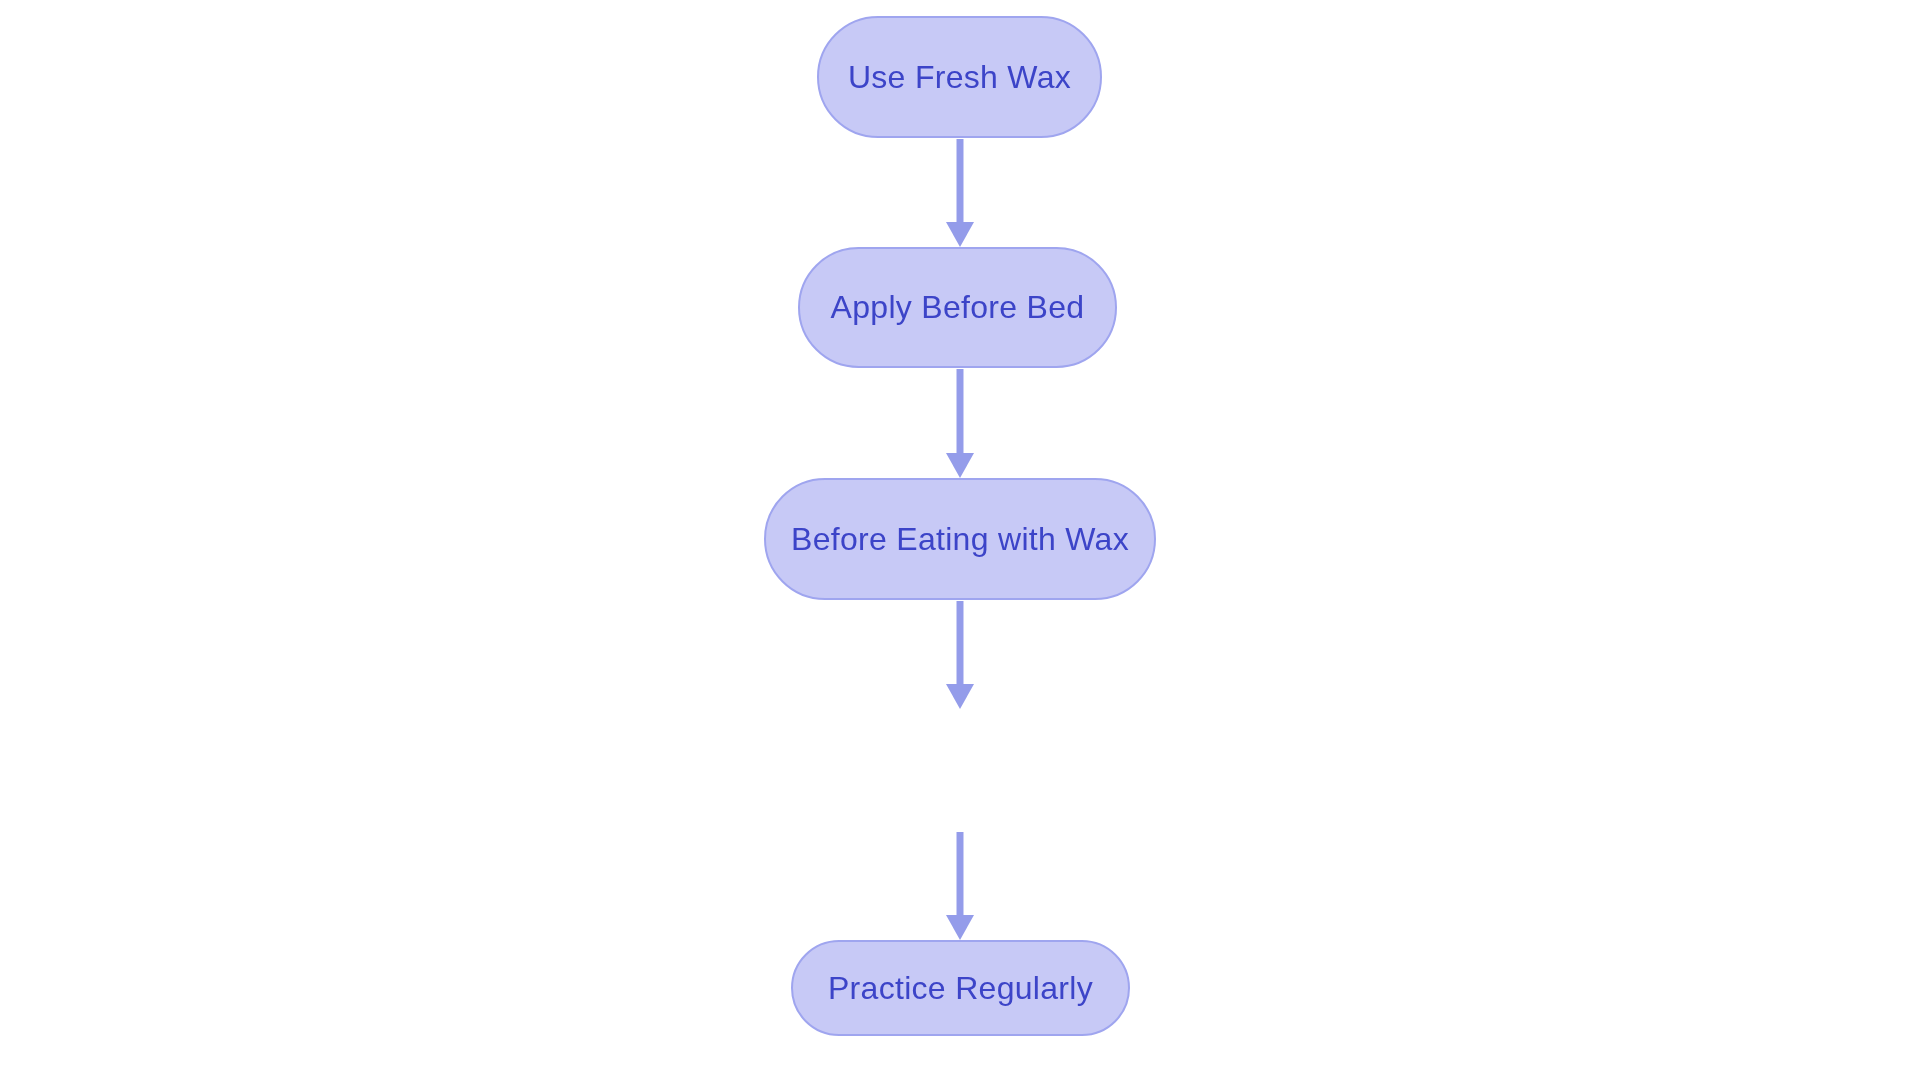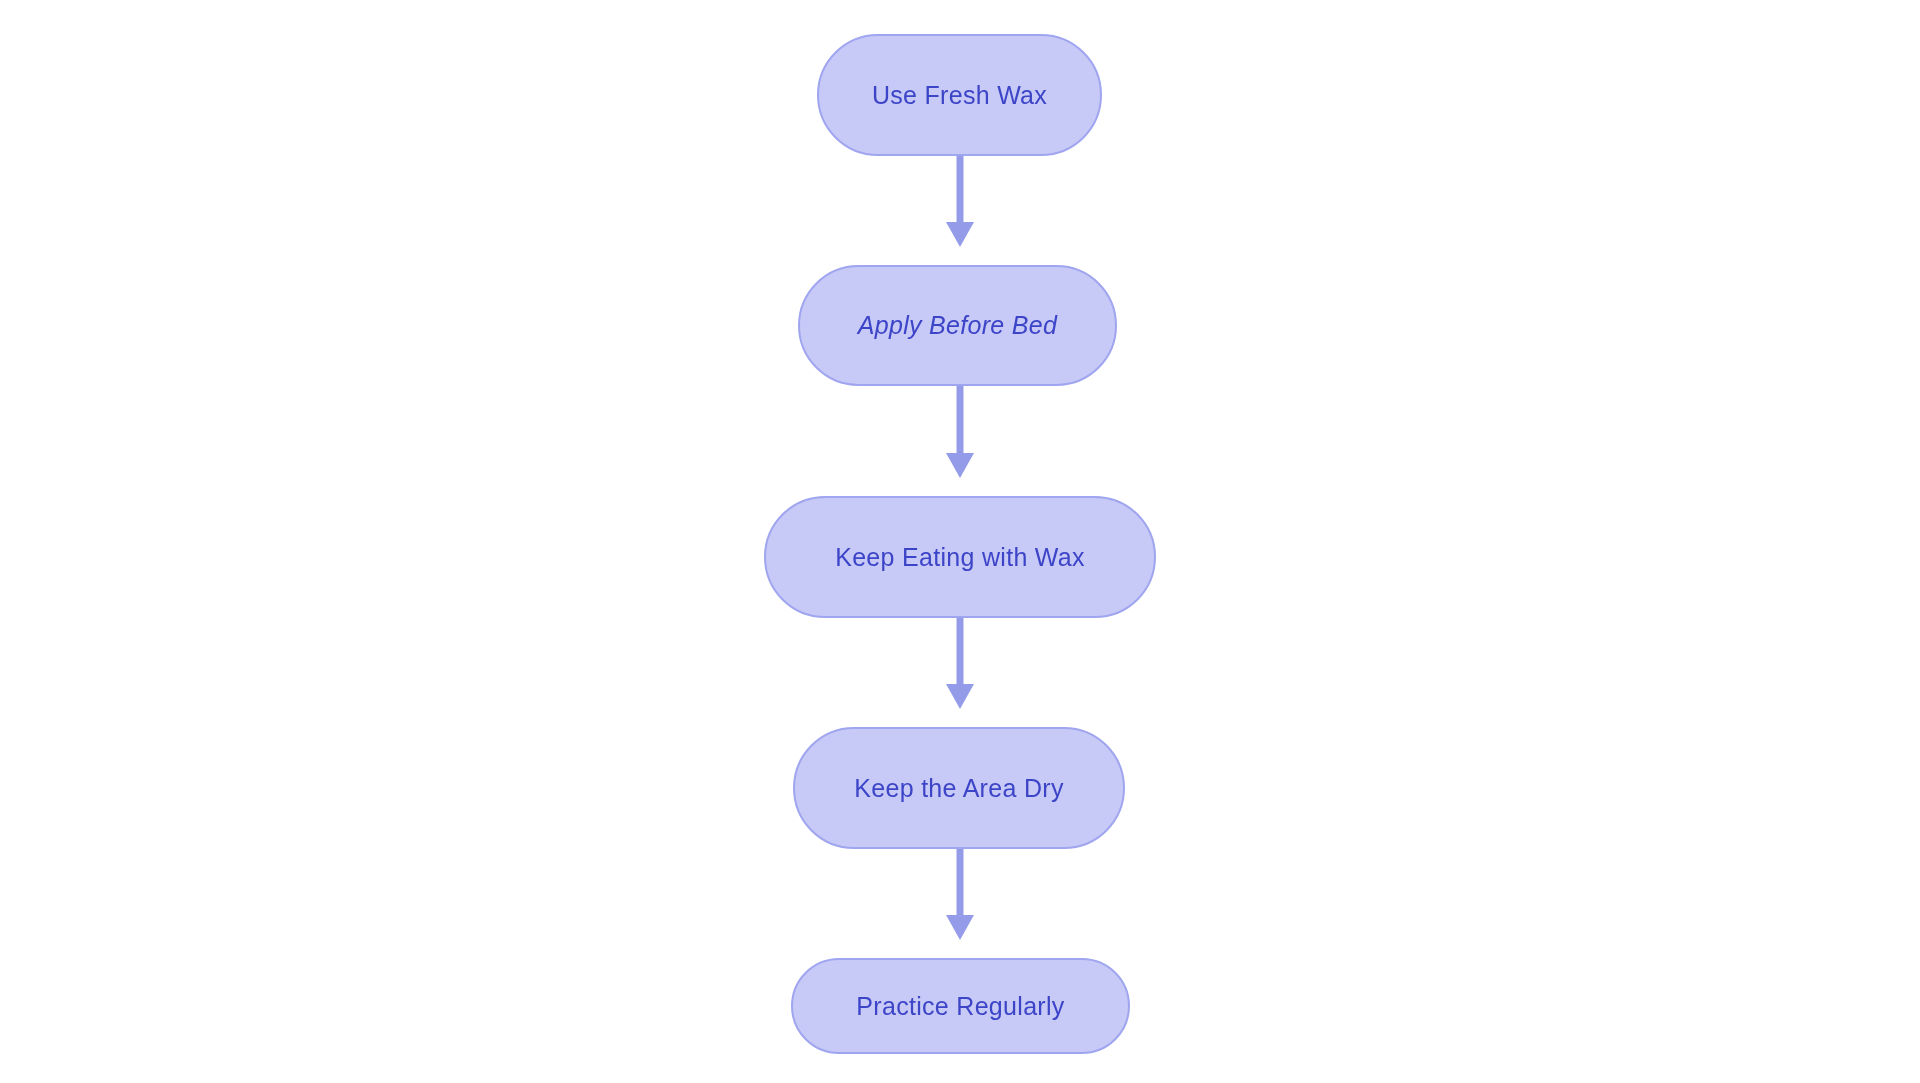--- a/index.html
+++ b/index.html
@@ -32,11 +32,10 @@
     border: 2px solid var(--node-border);
     border-radius: 61px;
     color: var(--node-text);
-    font-size: 25px;
+    font-size: 32px;
     letter-spacing: 0.3px;
     white-space: nowrap;
     text-align: center;
-    margin-top: 18px;
   }
   .n1 { left: 817px; top: 16px;  width: 285px; height: 122px; }
   .n2 { left: 798px; top: 247px; width: 319px; height: 121px; font-style: italic; }

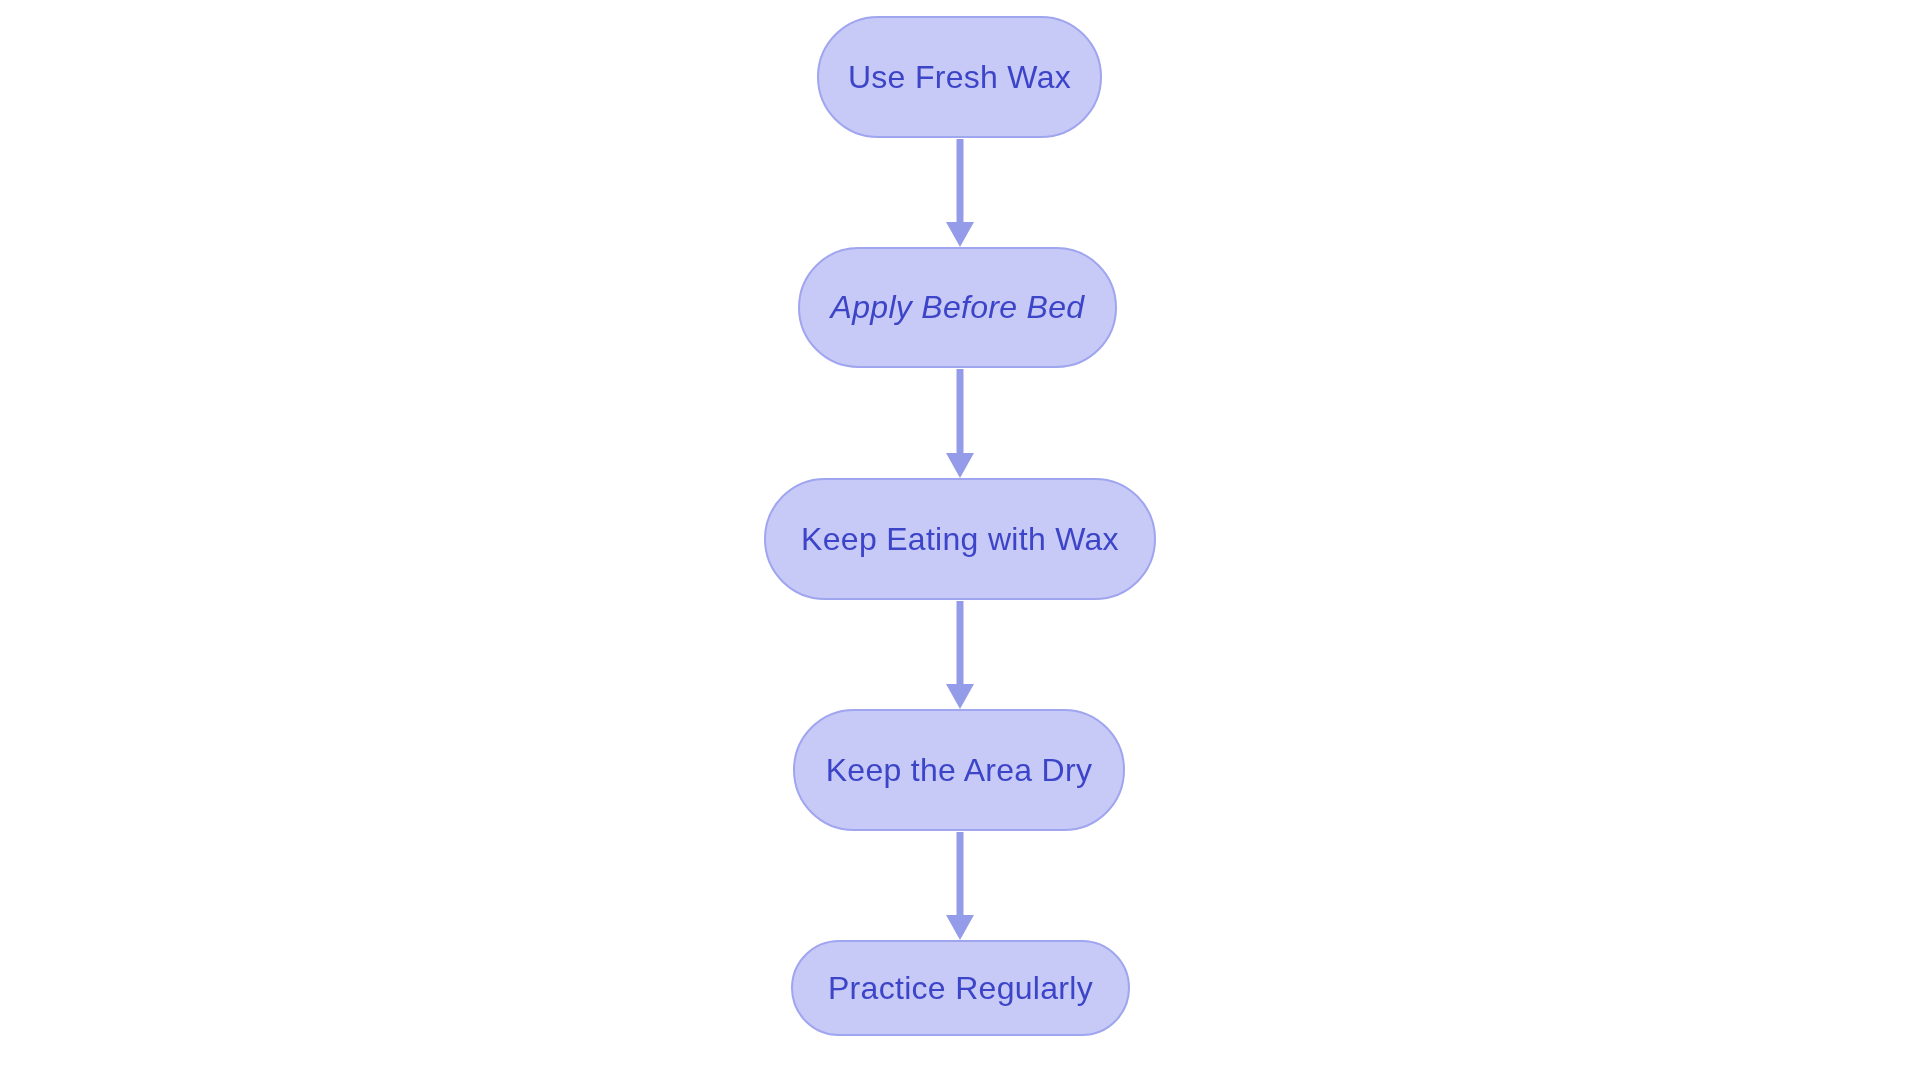--- a/index.html
+++ b/index.html
@@ -38,7 +38,7 @@
     text-align: center;
   }
   .n1 { left: 817px; top: 16px;  width: 285px; height: 122px; }
-  .n2 { left: 798px; top: 247px; width: 319px; height: 121px; font-style: italic; }
+  .n2 { left: 798px; top: 247px; width: 319px; height: 121px; }
   .n3 { left: 764px; top: 478px; width: 392px; height: 122px; }
   .n4 { left: 793px; top: 709px; width: 332px; height: 122px; }
   .n5 { left: 791px; top: 940px; width: 339px; height: 96px; }

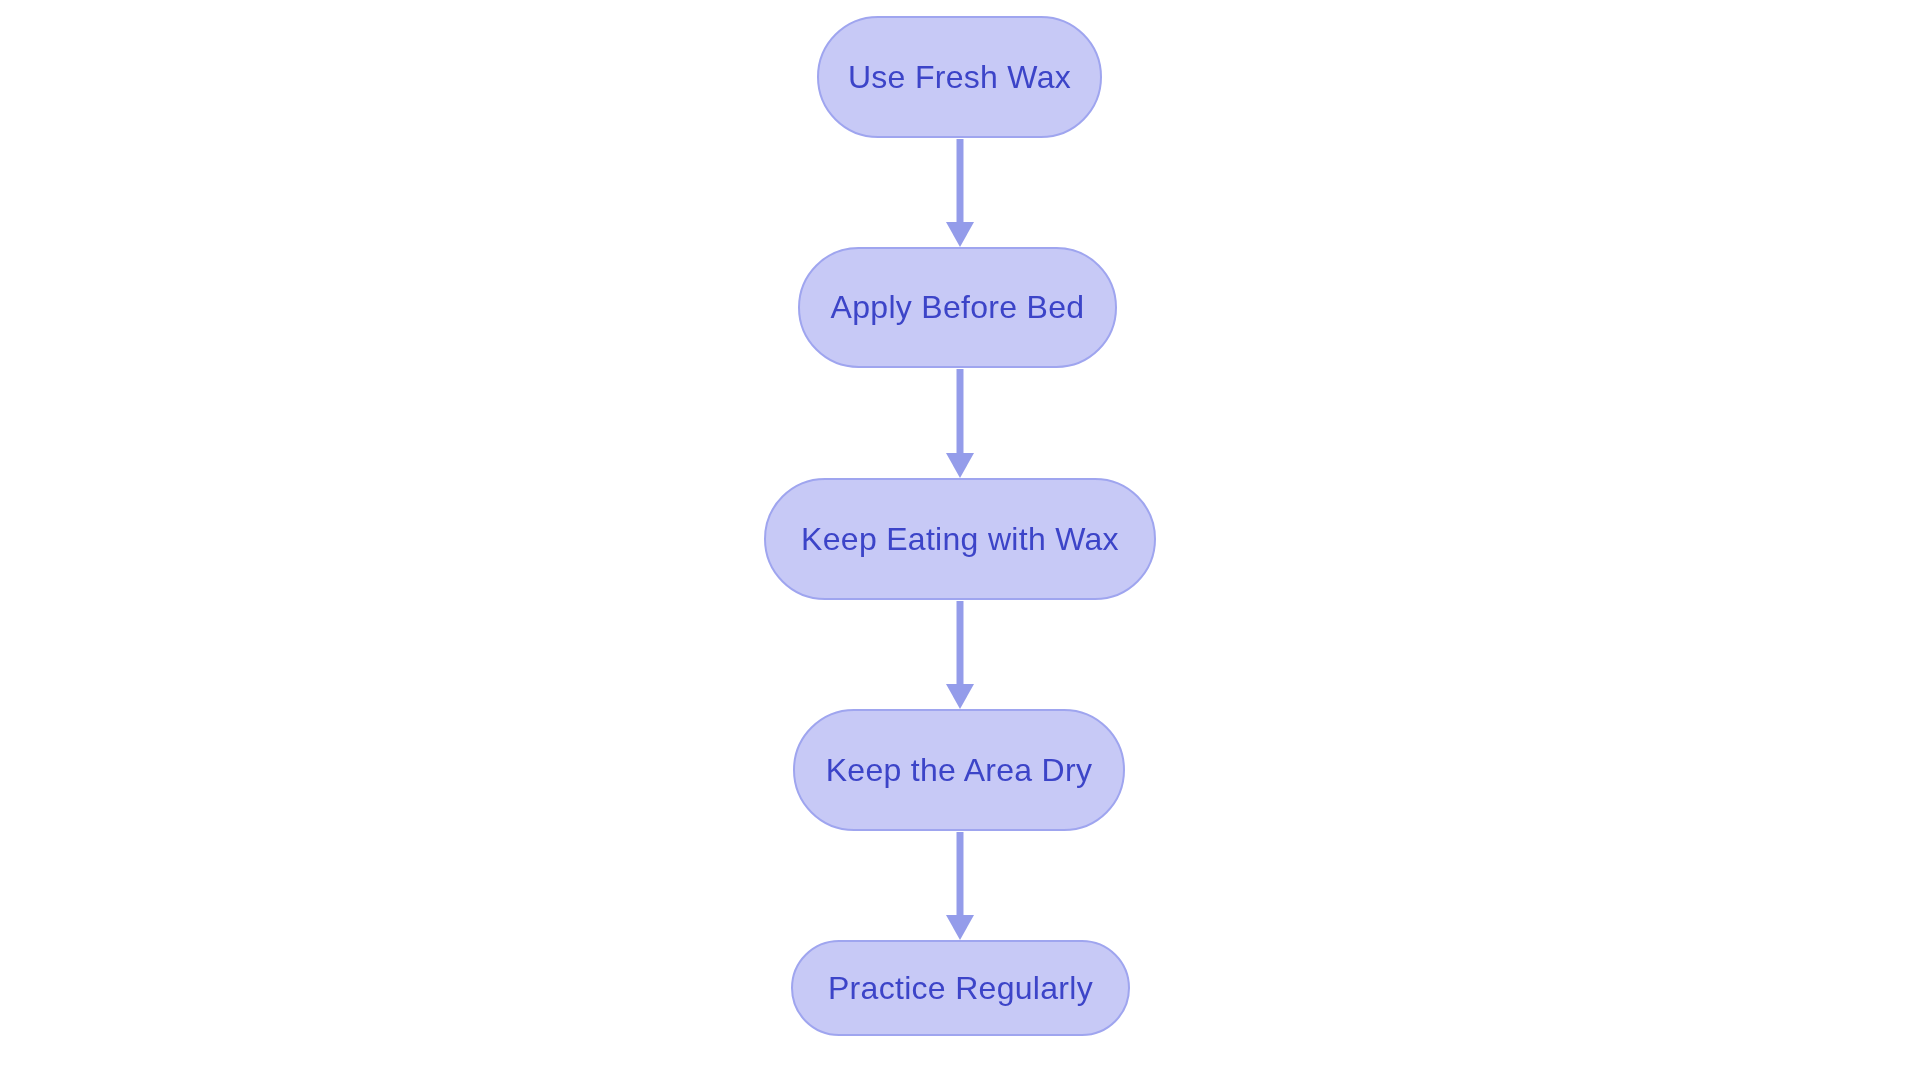--- a/index.html
+++ b/index.html
@@ -80,7 +80,7 @@
 
   <div class="node n2">Apply Before Bed</div>
 
-  <div class="node n3">Keep Eating with Wax</div>
+  <div class="node n3">Before Eating with Wax</div>
 
   <div class="node n4">Keep the Area Dry</div>
 

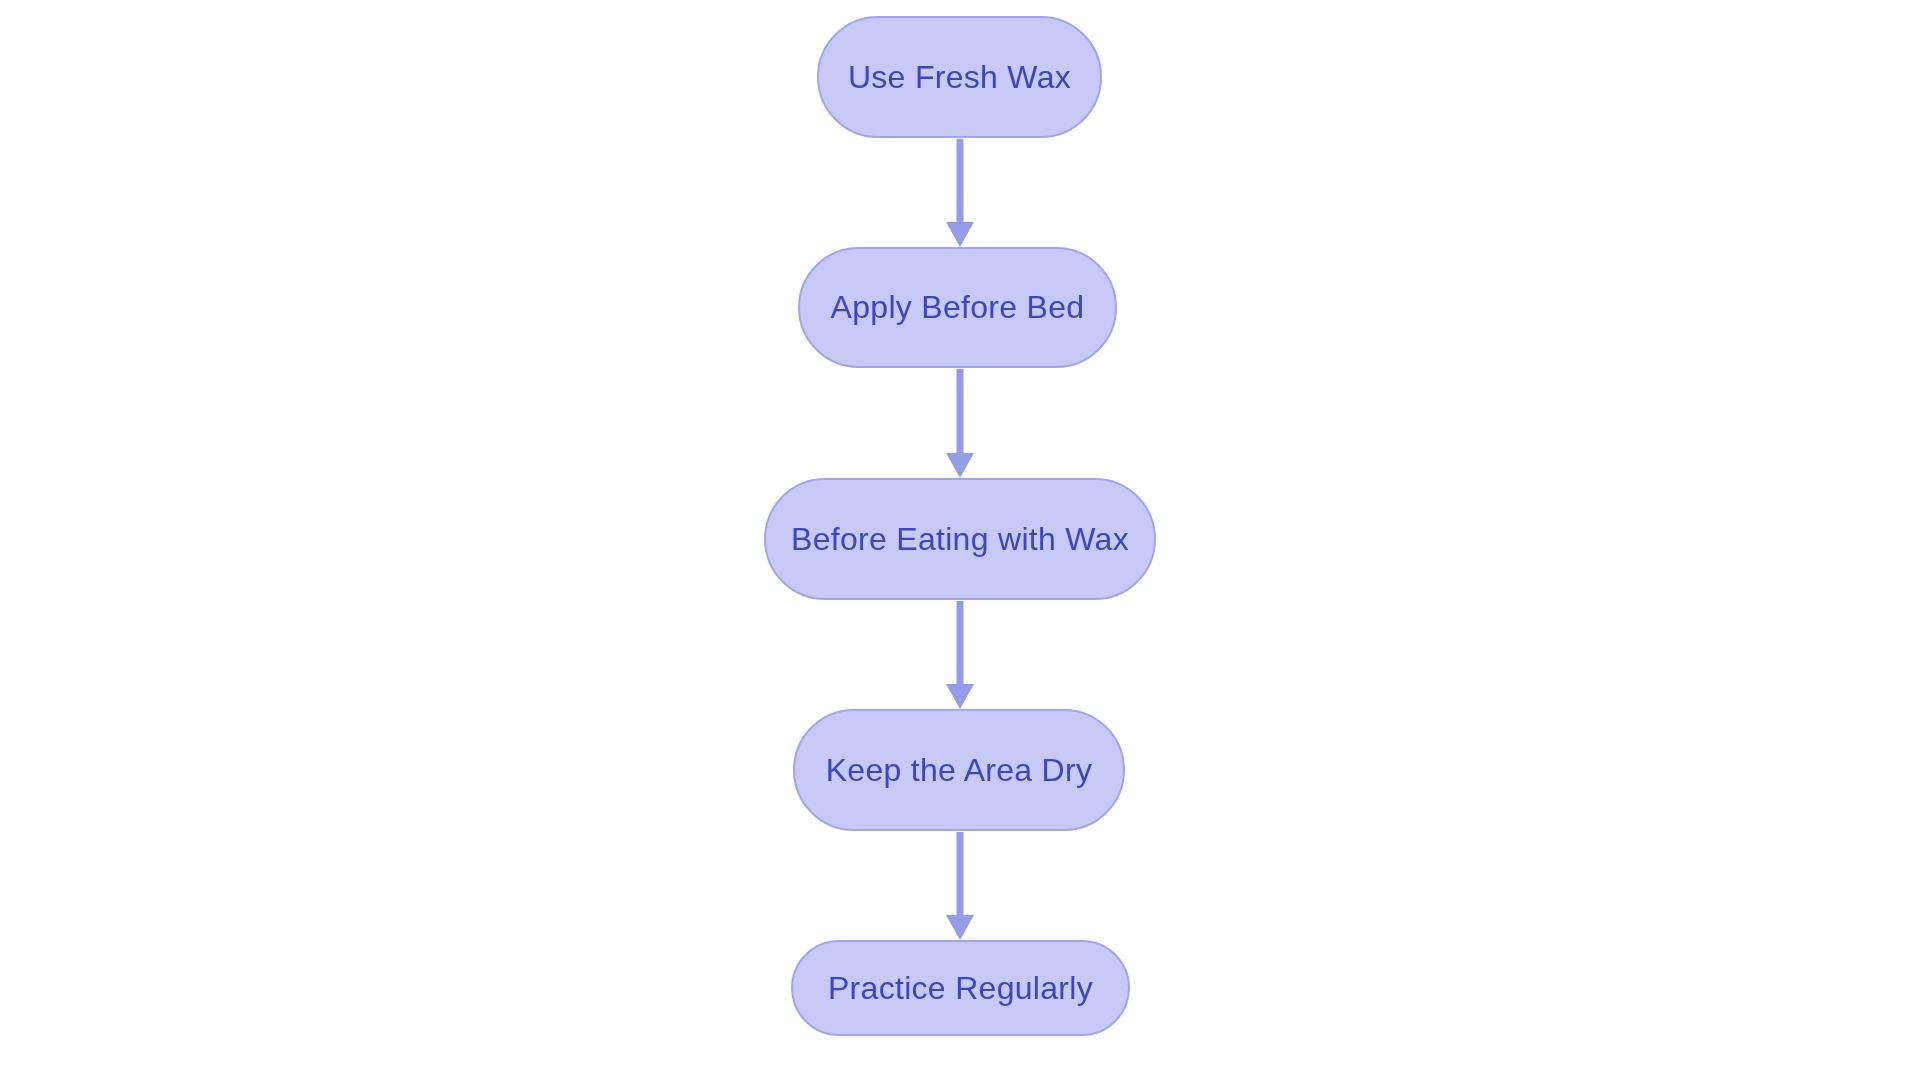--- a/index.html
+++ b/index.html
@@ -82,7 +82,6 @@
 
   <div class="node n3">Before Eating with Wax</div>
 
-  <div class="node n4">Keep the Area Dry</div>
 
   <div class="node n5">Practice Regularly</div>
 

